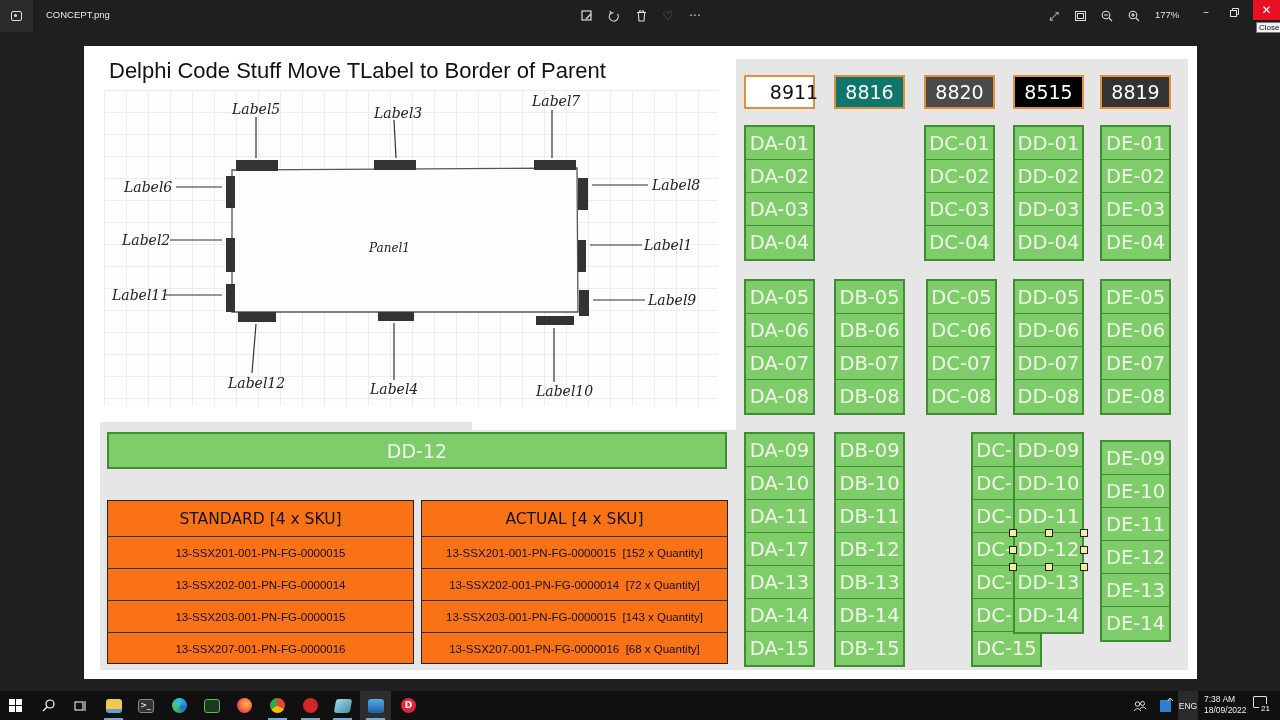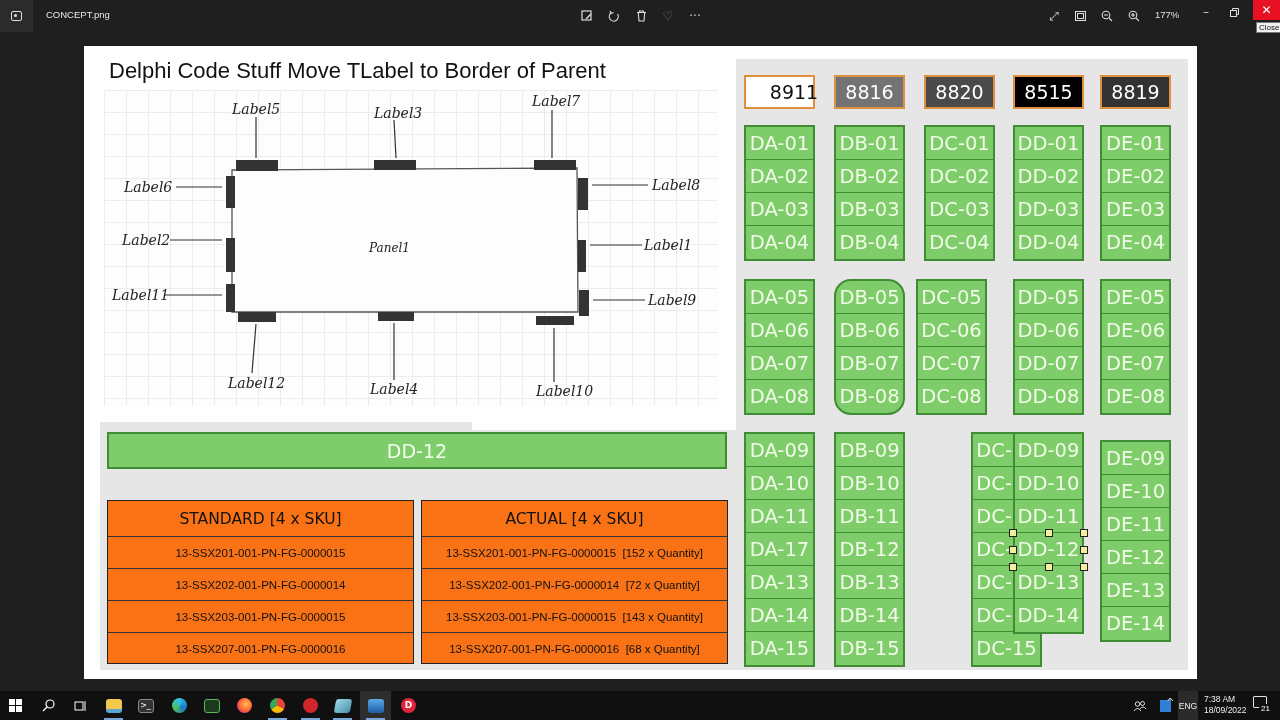--- a/index.html
+++ b/index.html
@@ -208,7 +208,7 @@
         <div class="bin">DA-14</div>
         <div class="bin">DA-15</div>
       </div>
-      <div class="dept" style="left: 98px; background: #737373; color: rgb(255, 255, 255);">8816</div>
+      <div class="dept" style="left: 98px; background: #0f766e; color: rgb(255, 255, 255);">8816</div>
       <div class="bin-group" style="left: 98px; top: 66px;">
         <div class="bin">DB-01</div>
         <div class="bin">DB-02</div>

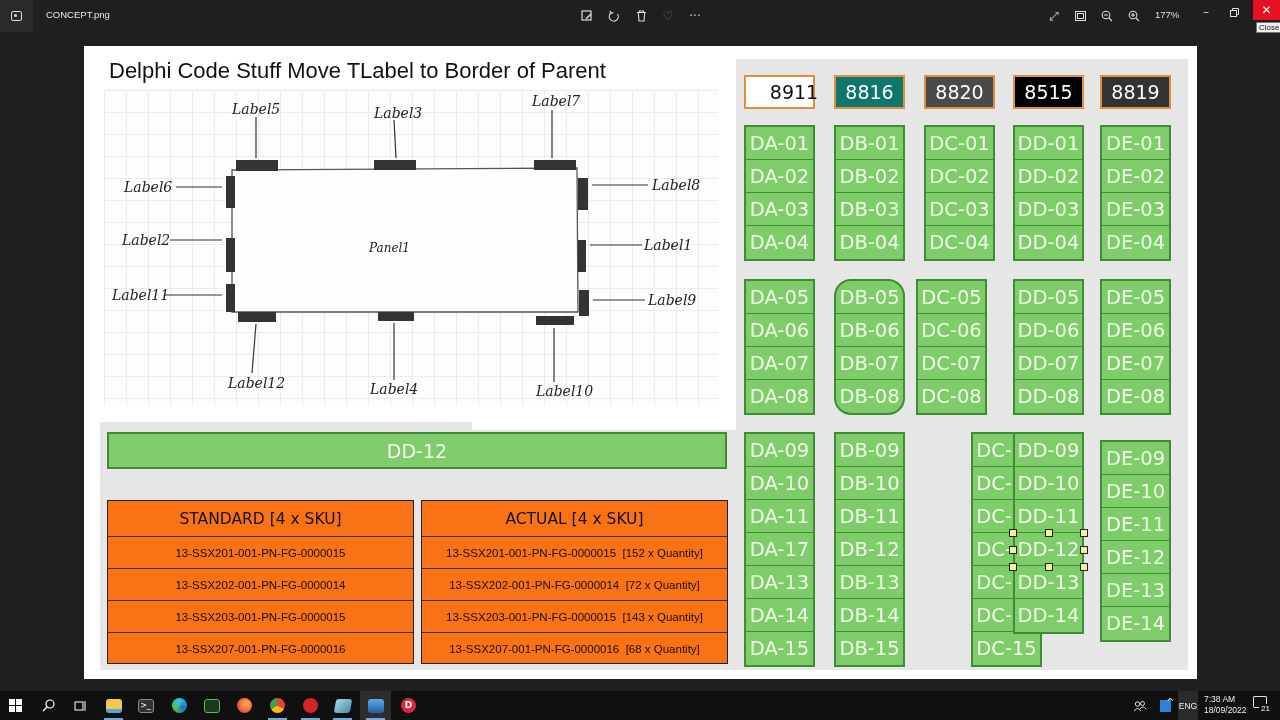--- a/index.html
+++ b/index.html
@@ -209,12 +209,6 @@
         <div class="bin">DA-15</div>
       </div>
       <div class="dept" style="left: 98px; background: #0f766e; color: rgb(255, 255, 255);">8816</div>
-      <div class="bin-group" style="left: 98px; top: 66px;">
-        <div class="bin">DB-01</div>
-        <div class="bin">DB-02</div>
-        <div class="bin">DB-03</div>
-        <div class="bin">DB-04</div>
-      </div>
       <div class="bin-group" style="left: 98px; top: 220px; border-radius: 17px;">
         <div class="bin">DB-05</div>
         <div class="bin">DB-06</div>

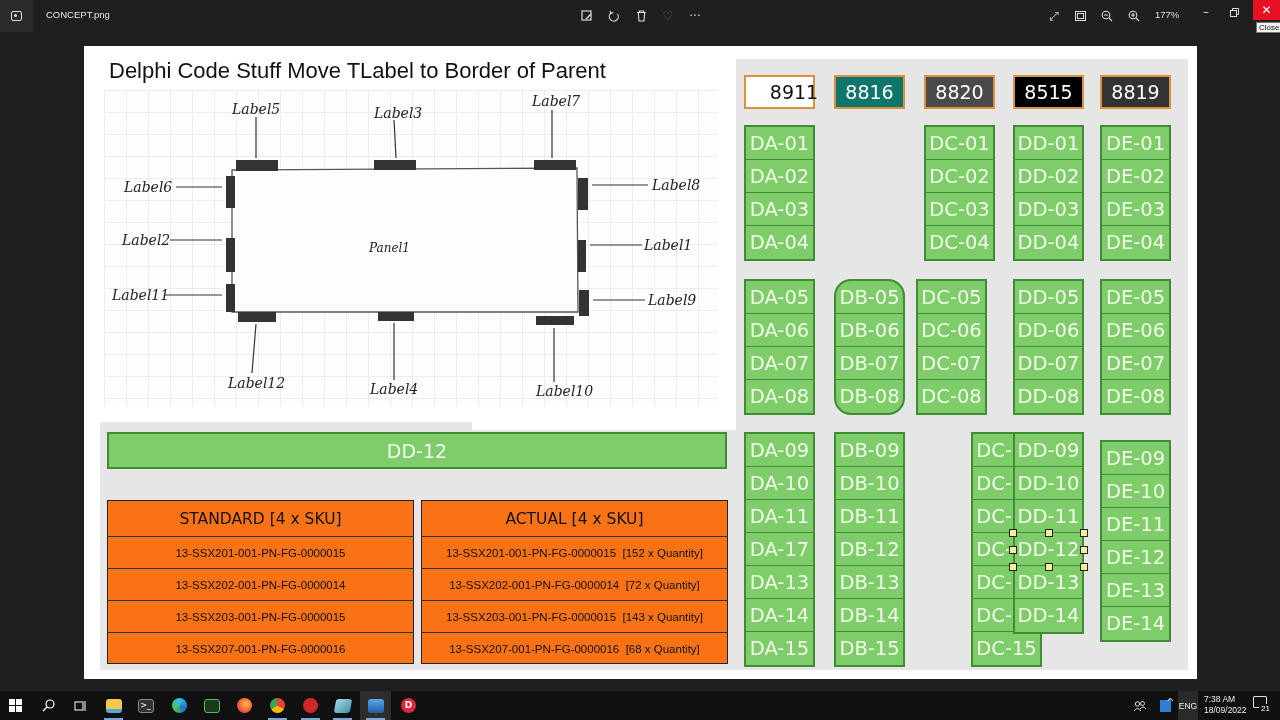--- a/index.html
+++ b/index.html
@@ -209,7 +209,7 @@
         <div class="bin">DA-15</div>
       </div>
       <div class="dept" style="left: 98px; background: #0f766e; color: rgb(255, 255, 255);">8816</div>
-      <div class="bin-group" style="left: 98px; top: 220px; border-radius: 17px;">
+      <div class="bin-group" style="left: 98px; top: 220px;">
         <div class="bin">DB-05</div>
         <div class="bin">DB-06</div>
         <div class="bin">DB-07</div>

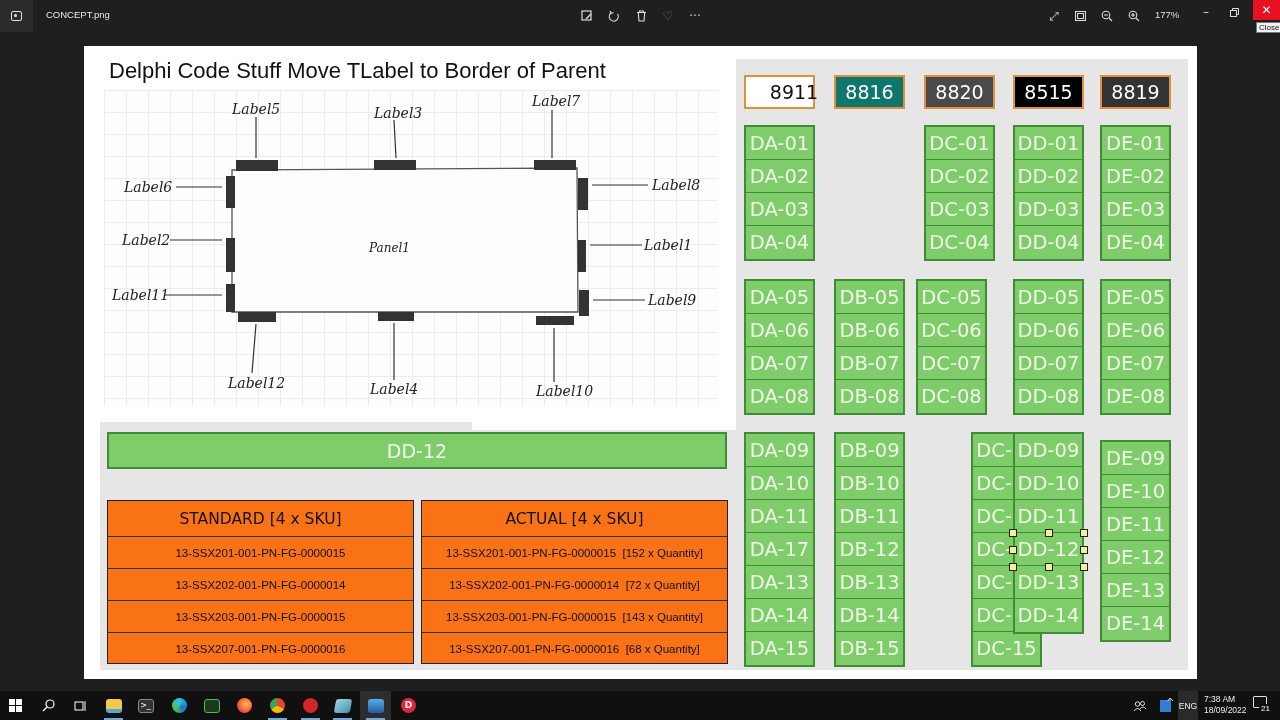--- a/index.html
+++ b/index.html
@@ -231,7 +231,7 @@
         <div class="bin">DC-03</div>
         <div class="bin">DC-04</div>
       </div>
-      <div class="bin-group" style="left: 180px; top: 220px;">
+      <div class="bin-group" style="left: 190px; top: 220px;">
         <div class="bin">DC-05</div>
         <div class="bin">DC-06</div>
         <div class="bin">DC-07</div>

